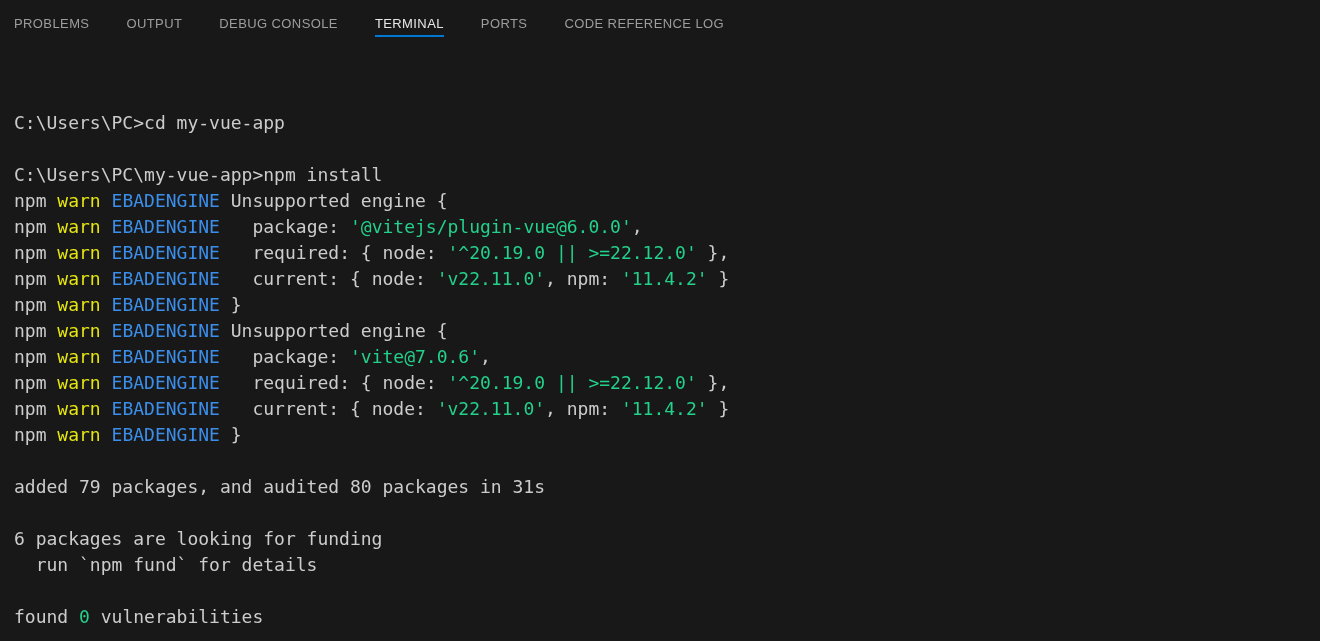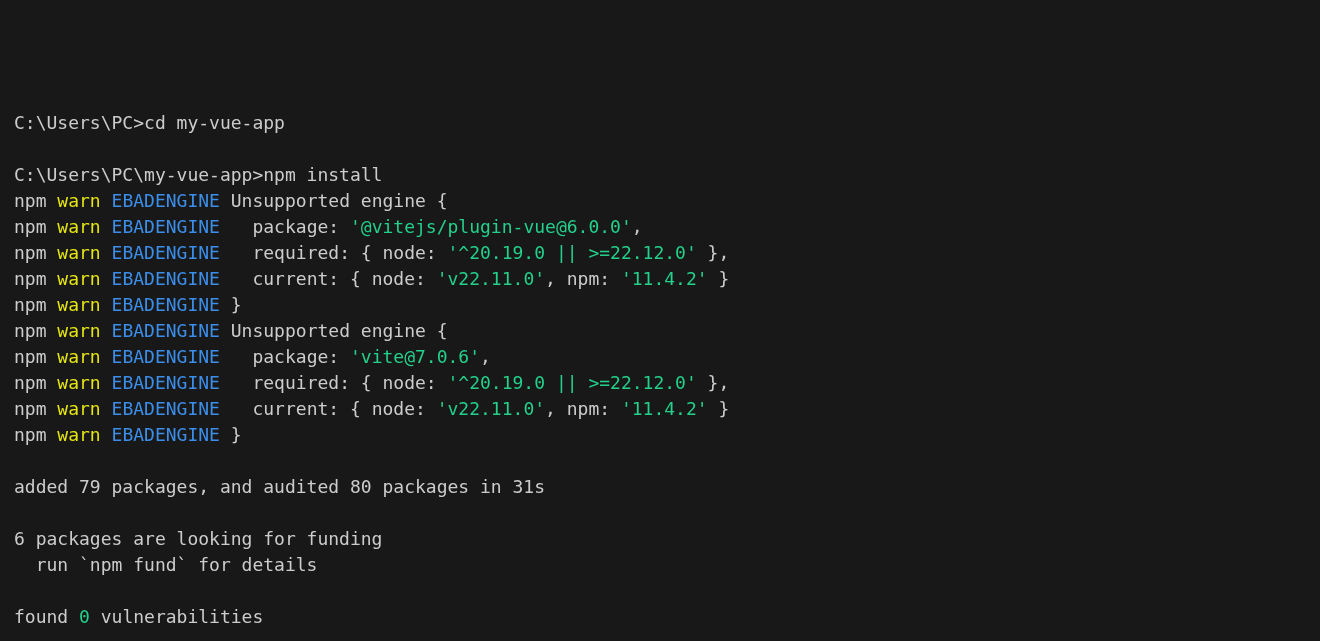--- a/index.html
+++ b/index.html
@@ -67,6 +67,14 @@
 <body>
 
 <div class="panel">
+  <div class="tabbar" id="tabbar">
+      <div class="tab"><span>PROBLEMS</span></div>
+      <div class="tab"><span>OUTPUT</span></div>
+      <div class="tab"><span>DEBUG CONSOLE</span></div>
+      <div class="tab active"><span>TERMINAL</span></div>
+      <div class="tab"><span>PORTS</span></div>
+      <div class="tab"><span>CODE REFERENCE LOG</span></div>
+    </div>
   <div class="terminal" id="terminal"><div class="line"><span class="c-fg">C:\Users\PC&gt;cd my-vue-app</span></div><div class="line">&nbsp;</div><div class="line"><span class="c-fg">C:\Users\PC\my-vue-app&gt;npm install</span></div><div class="line"><span class="c-fg">npm </span><span class="c-y">warn</span><span class="c-fg"> </span><span class="c-b">EBADENGINE</span><span class="c-fg"> Unsupported engine {</span></div><div class="line"><span class="c-fg">npm </span><span class="c-y">warn</span><span class="c-fg"> </span><span class="c-b">EBADENGINE</span><span class="c-fg">   package: </span><span class="c-g">'@vitejs/plugin-vue@6.0.0'</span><span class="c-fg">,</span></div><div class="line"><span class="c-fg">npm </span><span class="c-y">warn</span><span class="c-fg"> </span><span class="c-b">EBADENGINE</span><span class="c-fg">   required: { node: </span><span class="c-g">'^20.19.0 || &gt;=22.12.0'</span><span class="c-fg"> },</span></div><div class="line"><span class="c-fg">npm </span><span class="c-y">warn</span><span class="c-fg"> </span><span class="c-b">EBADENGINE</span><span class="c-fg">   current: { node: </span><span class="c-g">'v22.11.0'</span><span class="c-fg">, npm: </span><span class="c-g">'11.4.2'</span><span class="c-fg"> }</span></div><div class="line"><span class="c-fg">npm </span><span class="c-y">warn</span><span class="c-fg"> </span><span class="c-b">EBADENGINE</span><span class="c-fg"> }</span></div><div class="line"><span class="c-fg">npm </span><span class="c-y">warn</span><span class="c-fg"> </span><span class="c-b">EBADENGINE</span><span class="c-fg"> Unsupported engine {</span></div><div class="line"><span class="c-fg">npm </span><span class="c-y">warn</span><span class="c-fg"> </span><span class="c-b">EBADENGINE</span><span class="c-fg">   package: </span><span class="c-g">'vite@7.0.6'</span><span class="c-fg">,</span></div><div class="line"><span class="c-fg">npm </span><span class="c-y">warn</span><span class="c-fg"> </span><span class="c-b">EBADENGINE</span><span class="c-fg">   required: { node: </span><span class="c-g">'^20.19.0 || &gt;=22.12.0'</span><span class="c-fg"> },</span></div><div class="line"><span class="c-fg">npm </span><span class="c-y">warn</span><span class="c-fg"> </span><span class="c-b">EBADENGINE</span><span class="c-fg">   current: { node: </span><span class="c-g">'v22.11.0'</span><span class="c-fg">, npm: </span><span class="c-g">'11.4.2'</span><span class="c-fg"> }</span></div><div class="line"><span class="c-fg">npm </span><span class="c-y">warn</span><span class="c-fg"> </span><span class="c-b">EBADENGINE</span><span class="c-fg"> }</span></div><div class="line">&nbsp;</div><div class="line"><span class="c-fg">added 79 packages, and audited 80 packages in 31s</span></div><div class="line">&nbsp;</div><div class="line"><span class="c-fg">6 packages are looking for funding</span></div><div class="line"><span class="c-fg">  run `npm fund` for details</span></div><div class="line">&nbsp;</div><div class="line"><span class="c-fg">found </span><span class="c-g">0</span><span class="c-fg"> vulnerabilities</span></div></div>
 </div>
 

